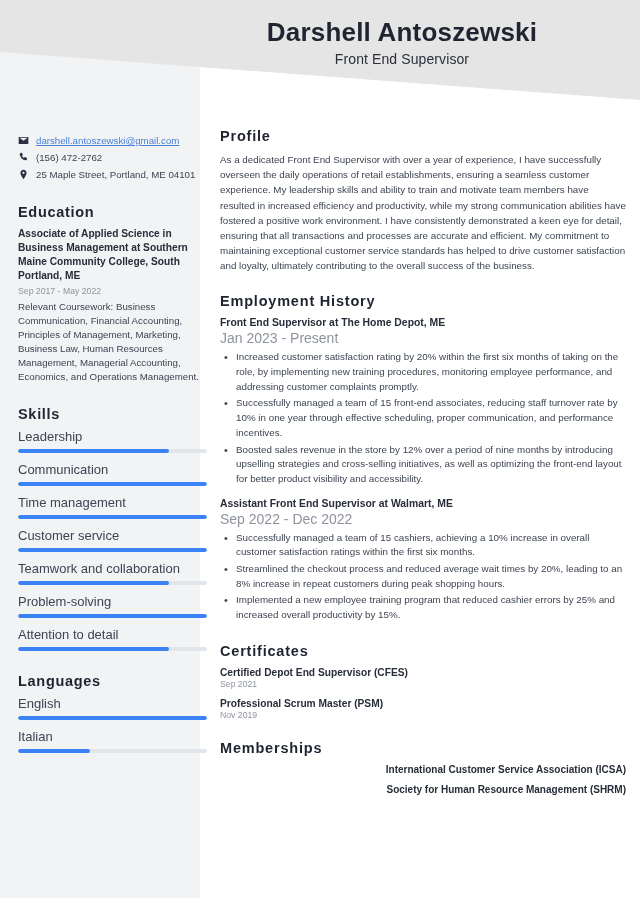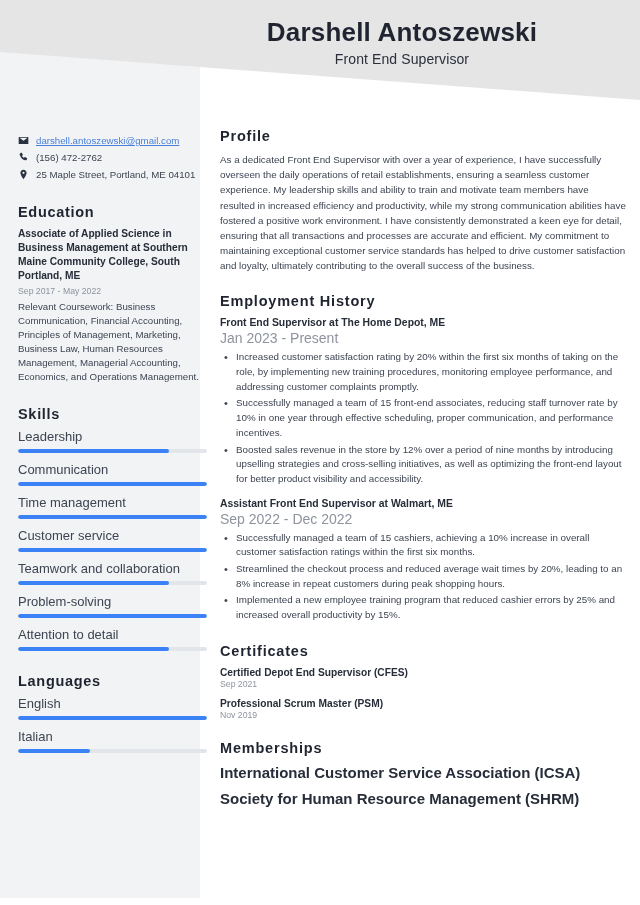--- a/index.html
+++ b/index.html
@@ -239,10 +239,11 @@
     color: #8e939d;
   }
   .member-name {
-    font-size: 15px;
+    font-size: 10px;
     font-weight: bold;
     color: #272d39;
     margin-bottom: 9px;
+    text-align: right;
   }
 </style>
 </head>

